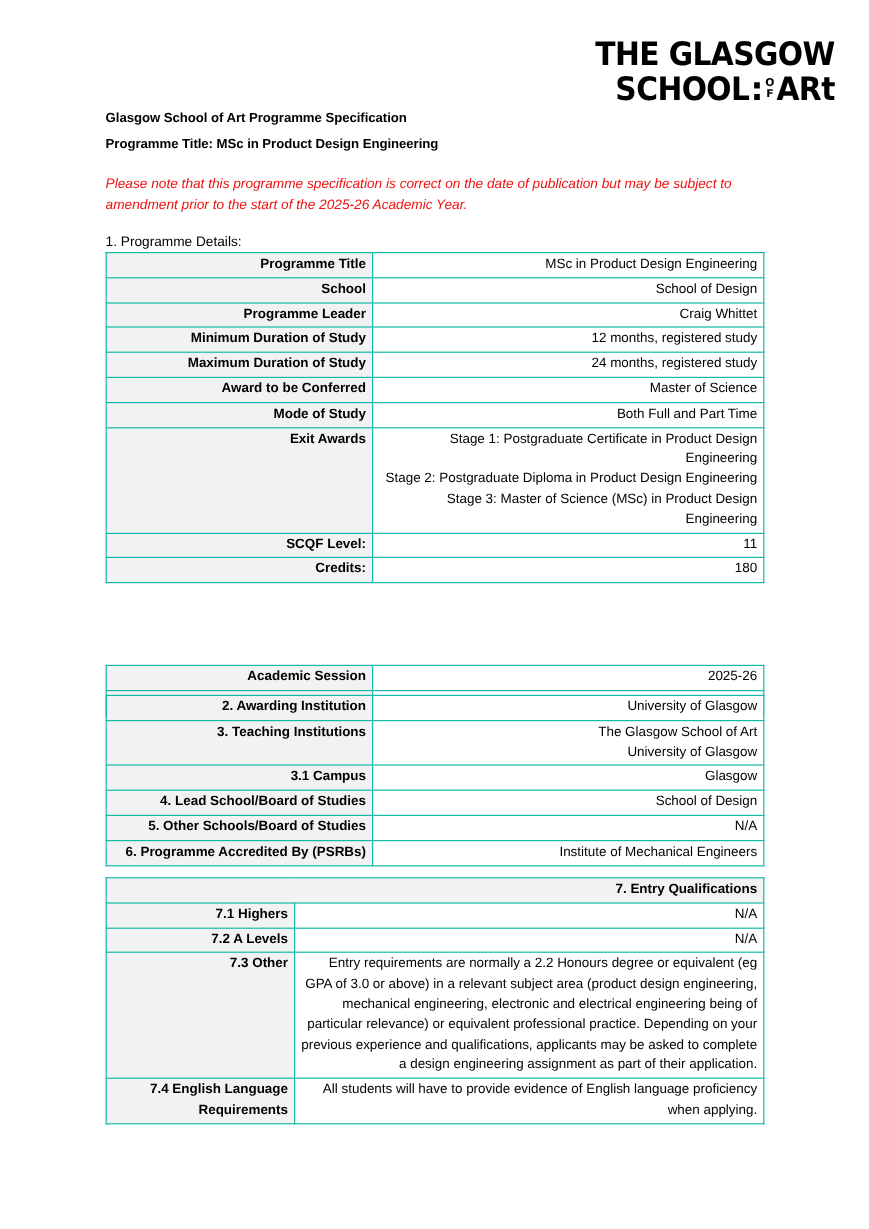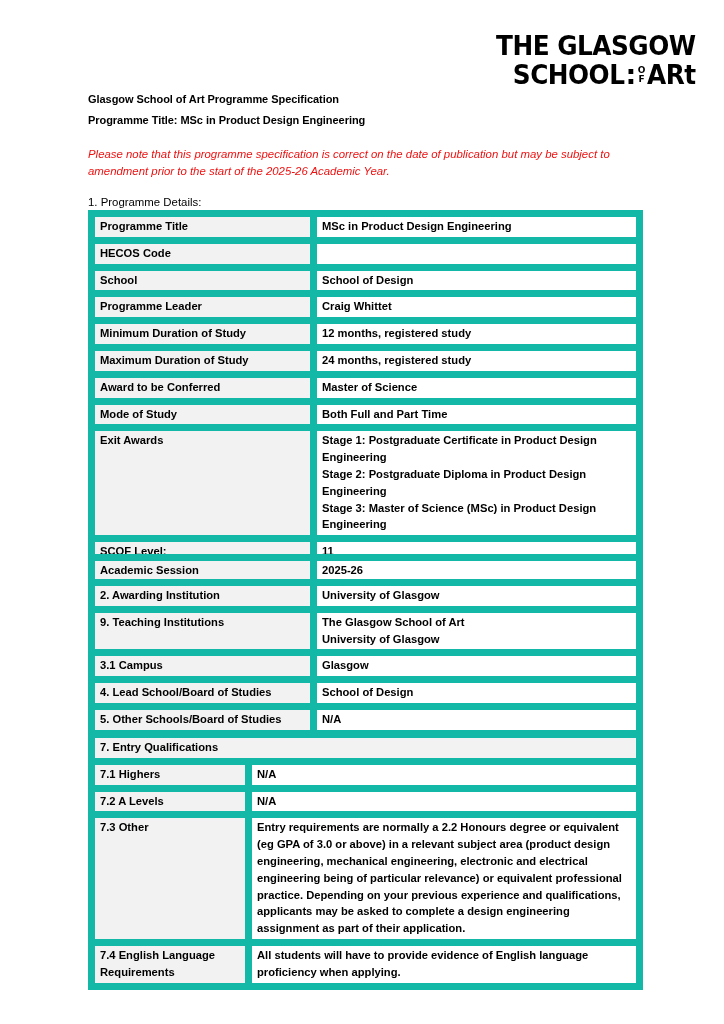--- a/index.html
+++ b/index.html
@@ -113,9 +113,10 @@
     line-height: 16.8px;
   }
   table.spec td {
-    border: 7px solid #14b8a6;
+    border: 1px solid #14b8a6;
     padding: 1px 5px 2px 5px;
     vertical-align: top;
+    text-align: right;
   }
   table.spec td.lbl {
     background: #f2f2f2;

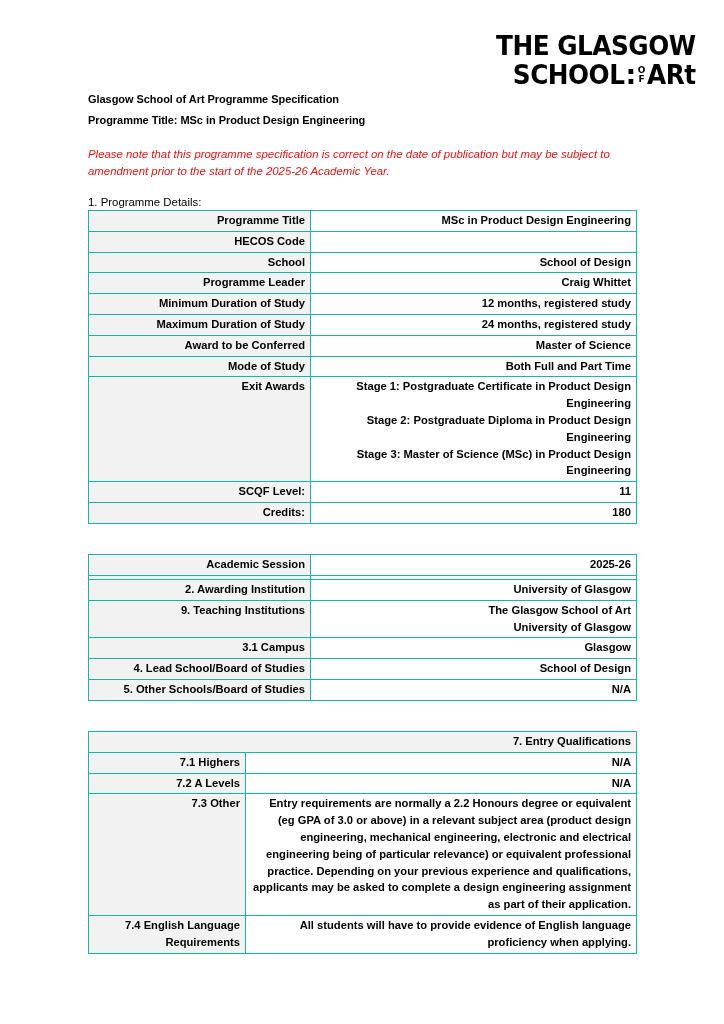--- a/index.html
+++ b/index.html
@@ -124,7 +124,6 @@
   }
   table.spec td.val {
     background: #ffffff;
-    font-weight: bold;
   }
   table.spec td.full {
     background: #f2f2f2;

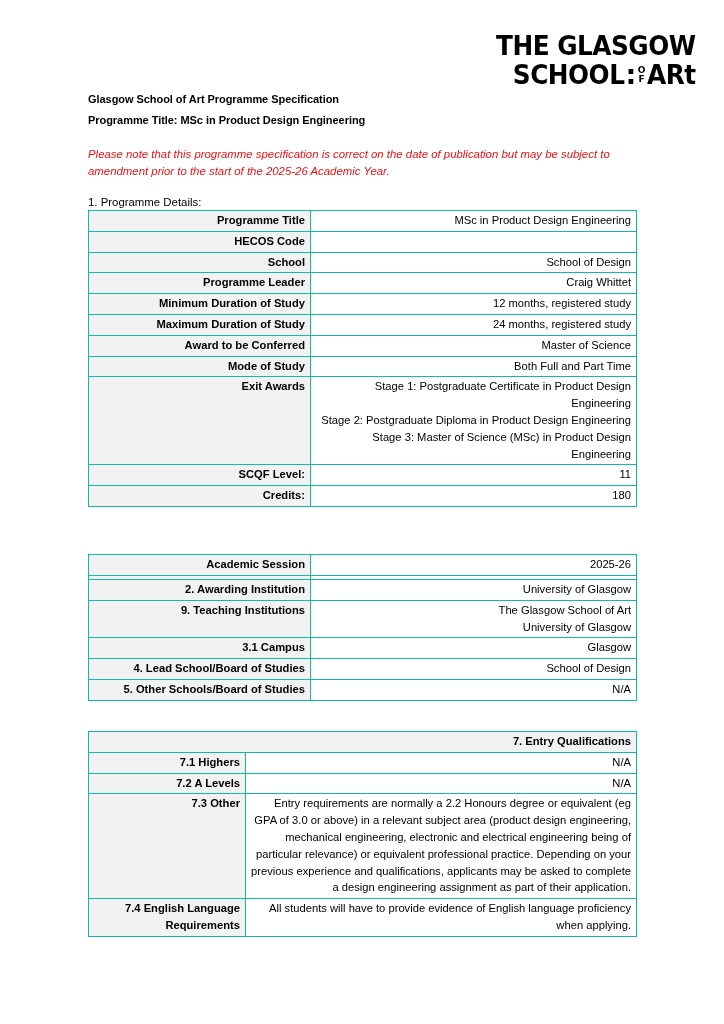--- a/index.html
+++ b/index.html
@@ -195,12 +195,6 @@
           </td>
         </tr>
         <tr>
-          <td class="lbl">HECOS Code</td>
-          <td class="val">
-            <span class="cellline"></span>
-          </td>
-        </tr>
-        <tr>
           <td class="lbl">School</td>
           <td class="val">
             <span class="cellline">School of Design</span>

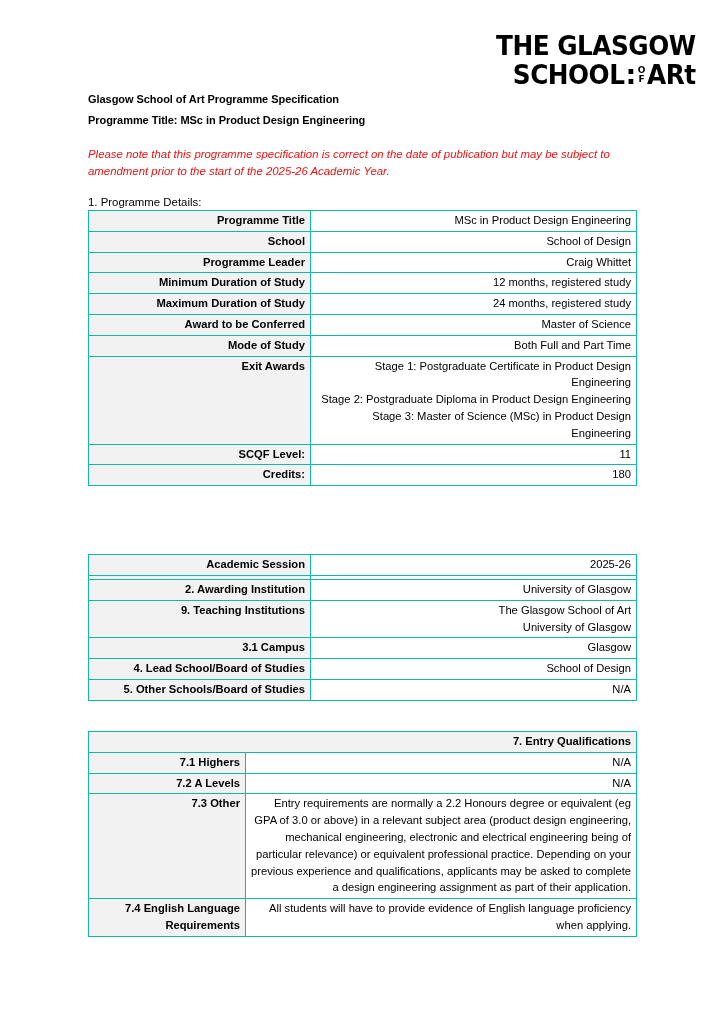--- a/index.html
+++ b/index.html
@@ -287,7 +287,7 @@
           </td>
         </tr>
         <tr>
-          <td class="lbl">9. Teaching Institutions</td>
+          <td class="lbl">3. Teaching Institutions</td>
           <td class="val">
             <span class="cellline">The Glasgow School of Art</span>
             <span class="cellline">University of Glasgow</span>

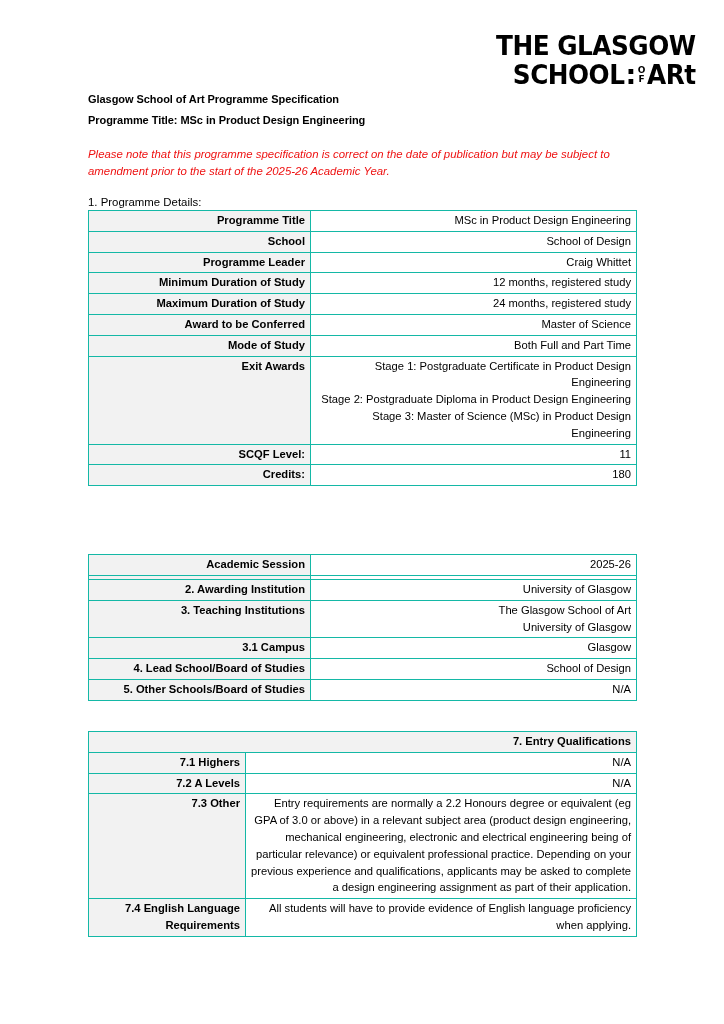--- a/index.html
+++ b/index.html
@@ -311,6 +311,12 @@
             <span class="cellline">N/A</span>
           </td>
         </tr>
+        <tr>
+          <td class="lbl">6. Programme Accredited By (PSRBs)</td>
+          <td class="val">
+            <span class="cellline">Institute of Mechanical Engineers</span>
+          </td>
+        </tr>
       </tbody>
   </table>
 

